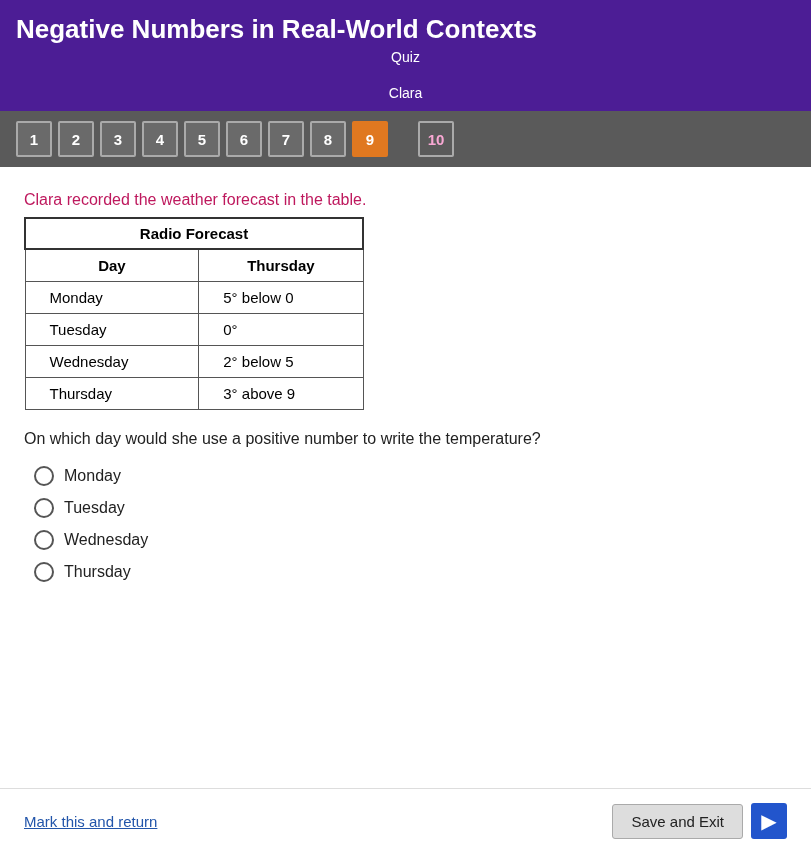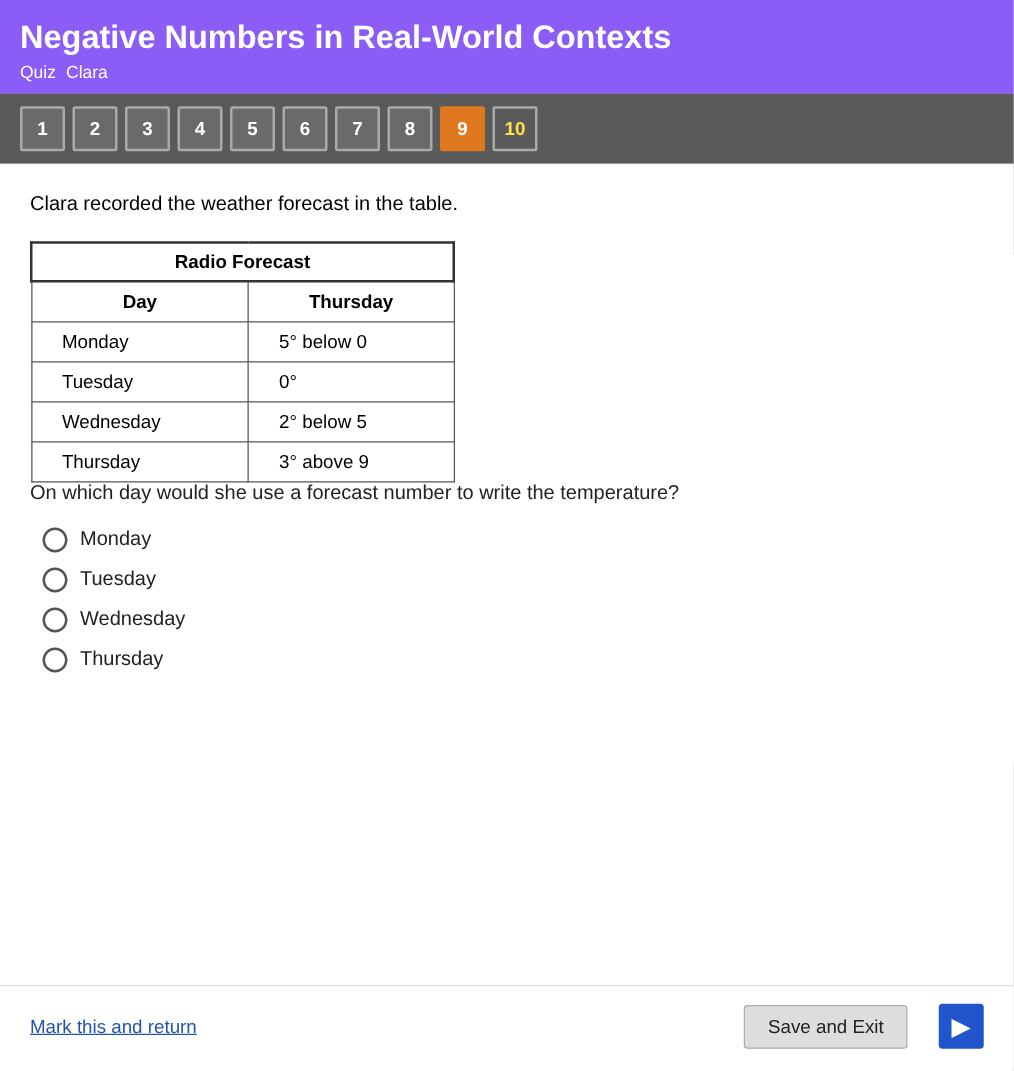--- a/index.html
+++ b/index.html
@@ -14,7 +14,7 @@
 
     
     .header {
-      background: #8b5cf6;
+      background: #4c1d95;
       padding: 14px 16px 10px 16px;
     }
     .header-title {

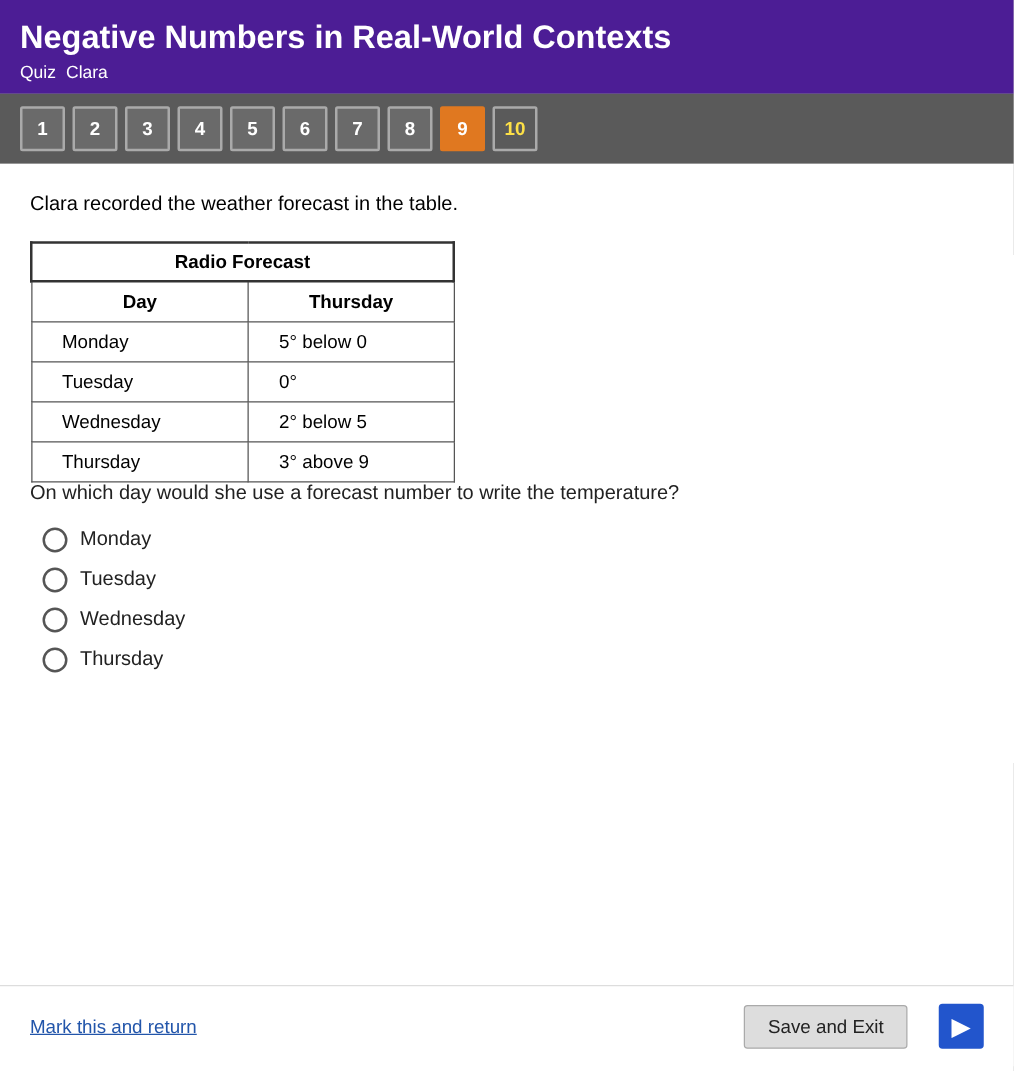--- a/index.html
+++ b/index.html
@@ -27,8 +27,9 @@
       color: #cccccc;
       font-size: 14px;
       display: flex;
-      gap: 8px;
-      align-items: center;
+      gap: 20px;
+      align-items: center;
+      flex-direction: column;
     }
     .header-subtitle span {
       color: #ffffff;

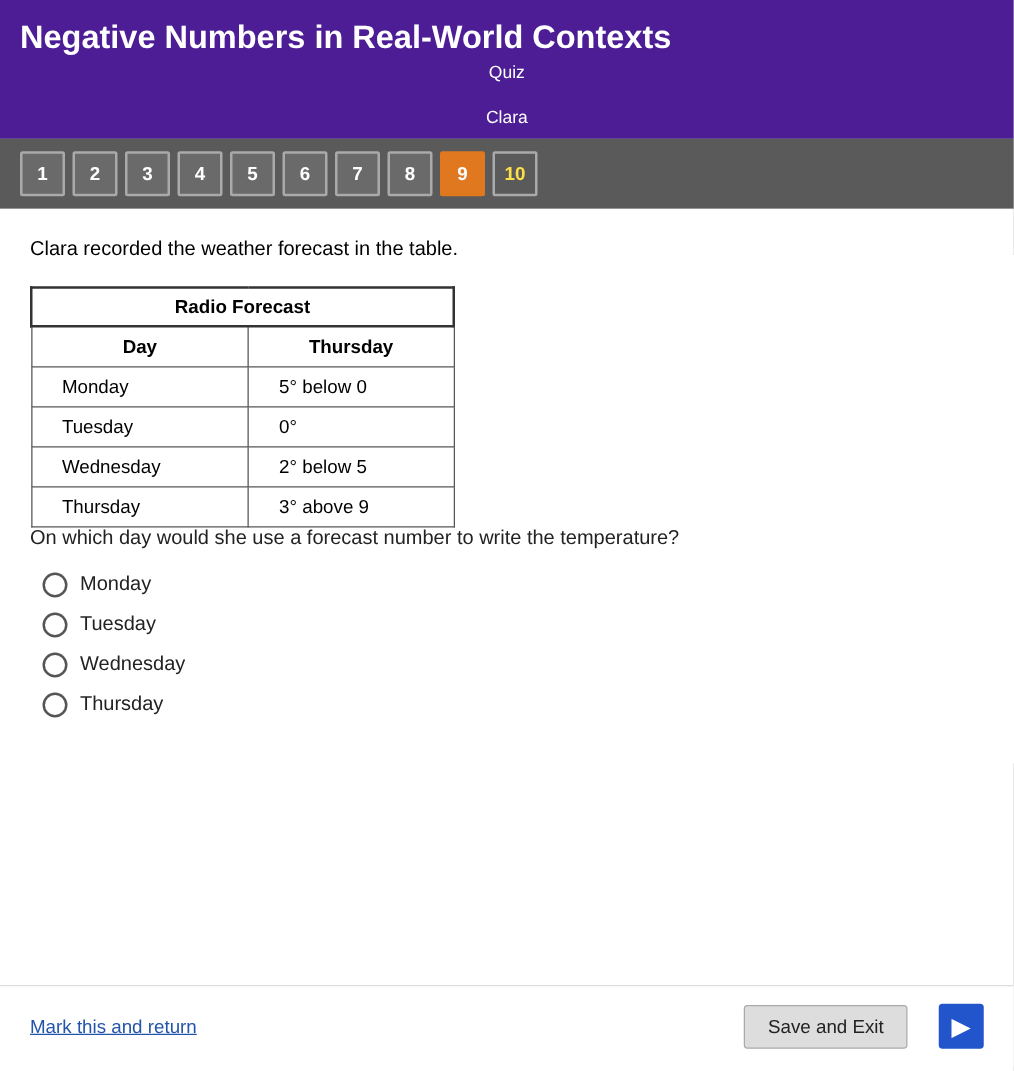--- a/index.html
+++ b/index.html
@@ -65,7 +65,8 @@
     .q-btn.outlined {
       background: transparent;
       border-color: #aaaaaa;
-      color: #fde047;
+      color: #f9a8d4;
+      margin-left: 24px;
     }
 
     

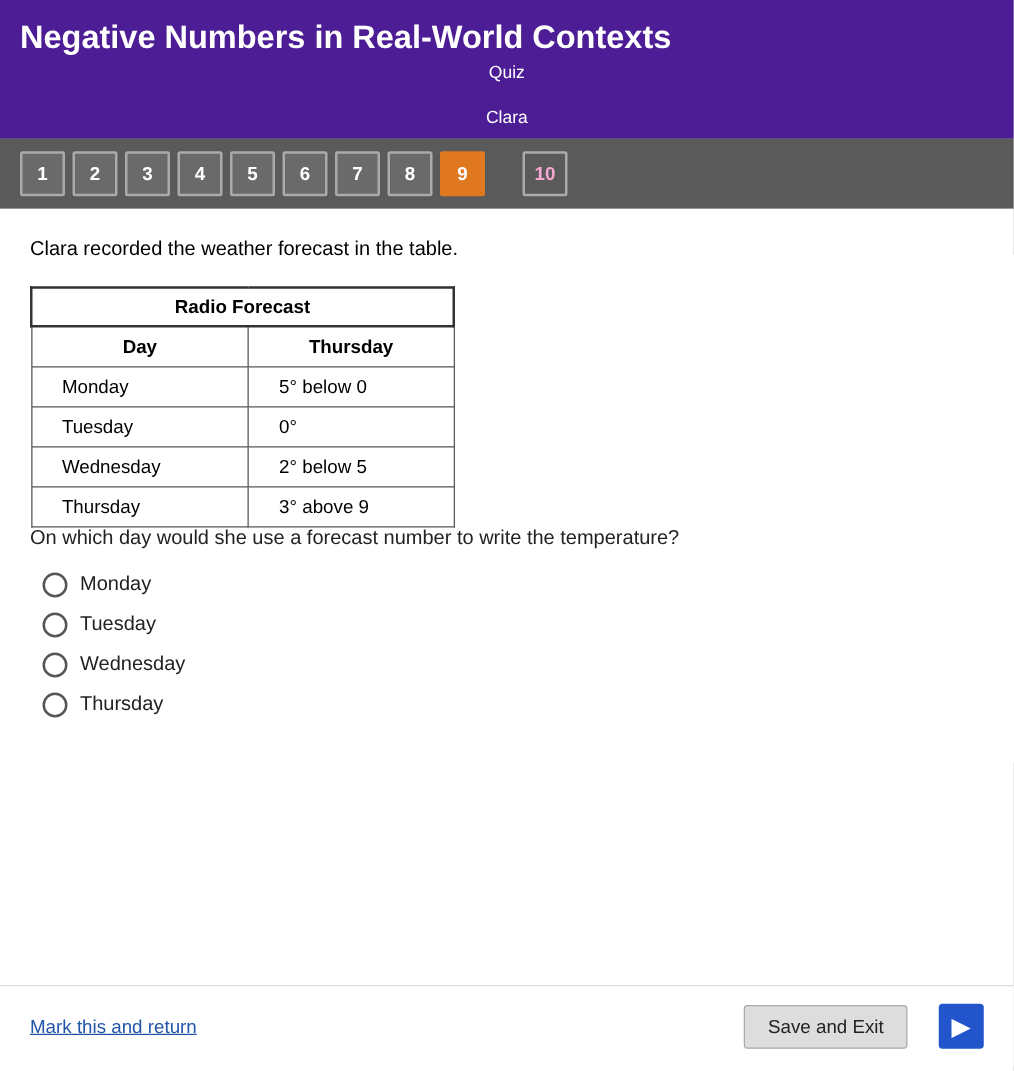--- a/index.html
+++ b/index.html
@@ -80,8 +80,8 @@
 
     .question-text {
       font-size: 16px;
-      color: #000000;
-      margin-bottom: 20px;
+      color: #be185d;
+      margin-bottom: 8px;
     }
 
     

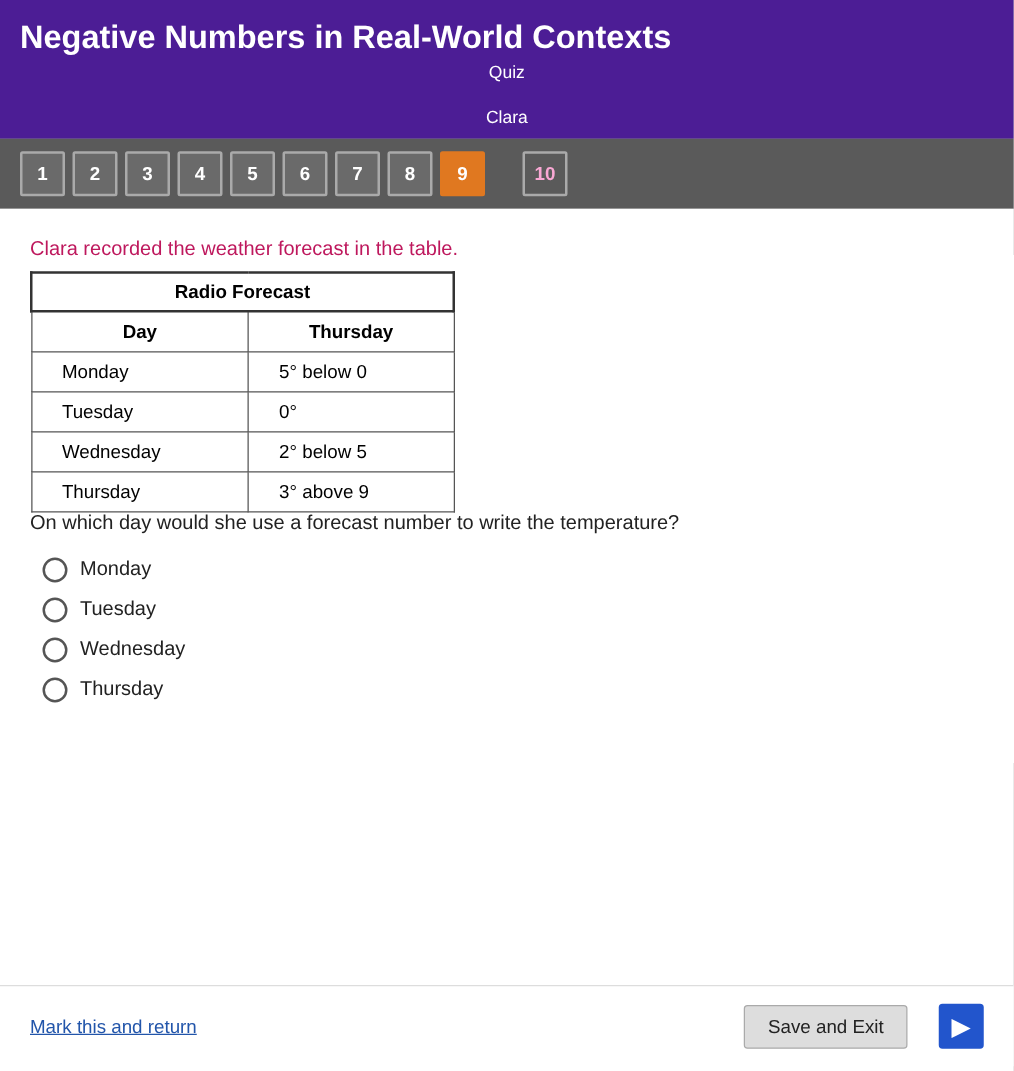--- a/index.html
+++ b/index.html
@@ -86,6 +86,7 @@
 
     
     .forecast-table-wrapper {
+      margin-bottom: 20px;
     }
     .forecast-table {
       border-collapse: collapse;

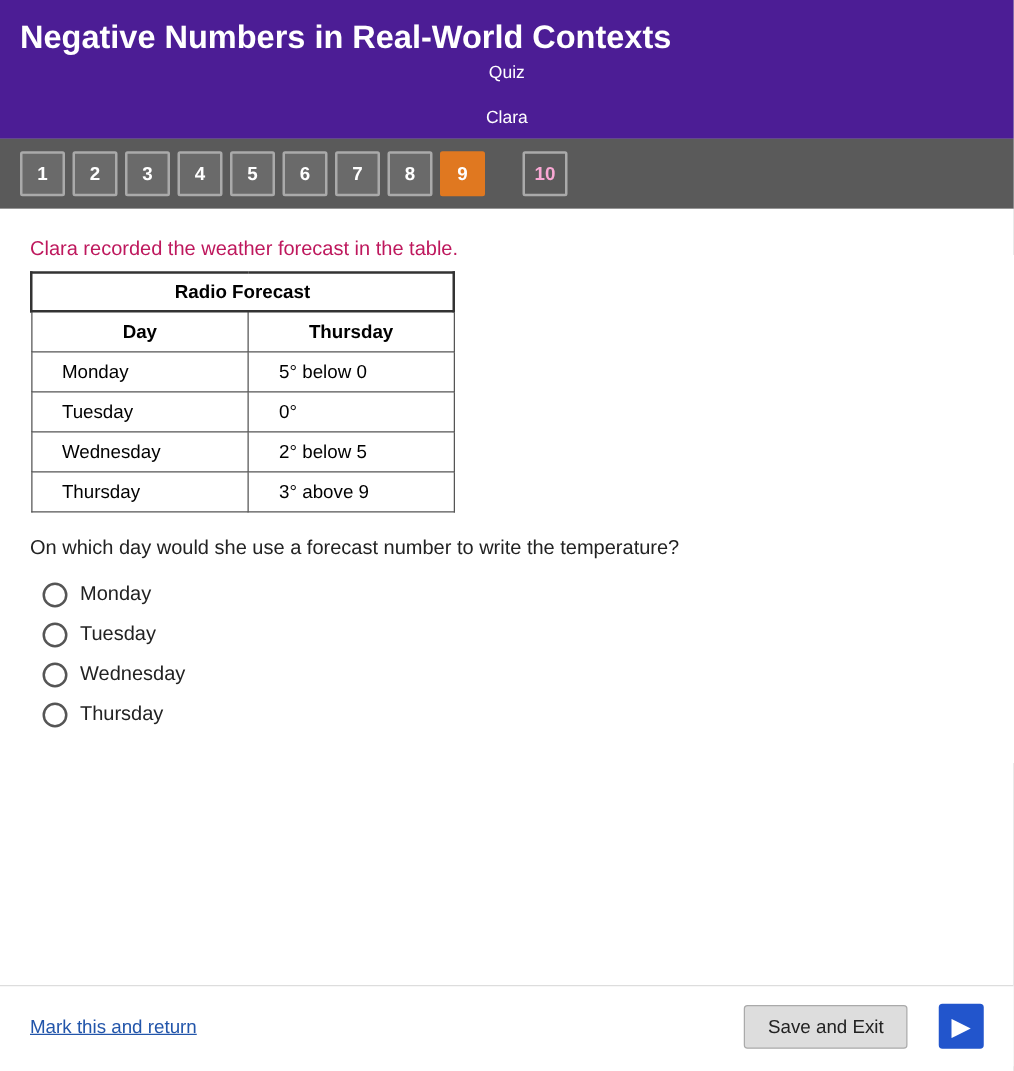--- a/index.html
+++ b/index.html
@@ -254,7 +254,7 @@
     </table>
   </div>
 
-  <p class="sub-question">On which day would she use a forecast number to write the temperature?</p>
+  <p class="sub-question">On which day would she use a positive number to write the temperature?</p>
 
   <ul class="options-list" id="options-list">
   <li class="option-item">

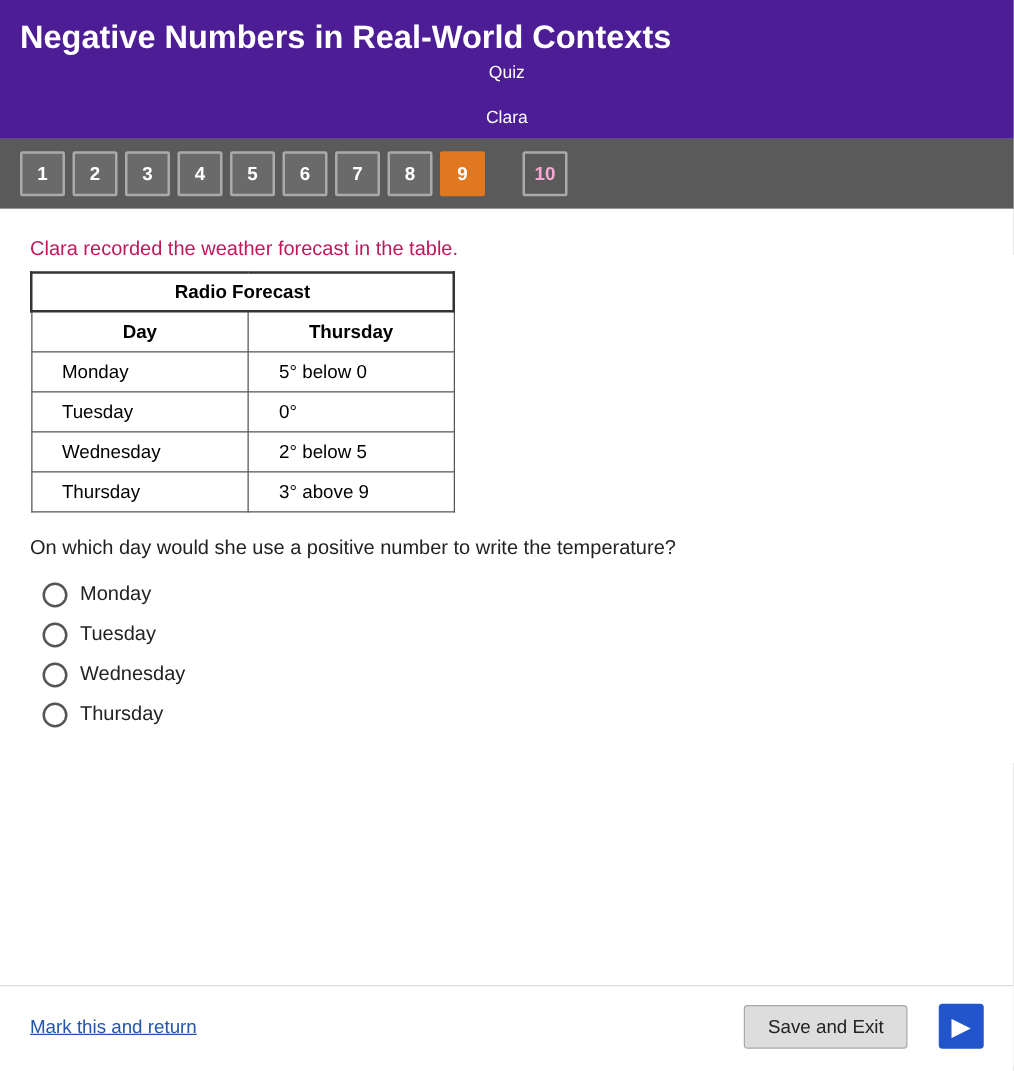--- a/index.html
+++ b/index.html
@@ -168,7 +168,7 @@
     }
     .footer-right {
       display: flex;
-      gap: 25px;
+      gap: 8px;
       align-items: center;
     }
     .save-exit-btn {

